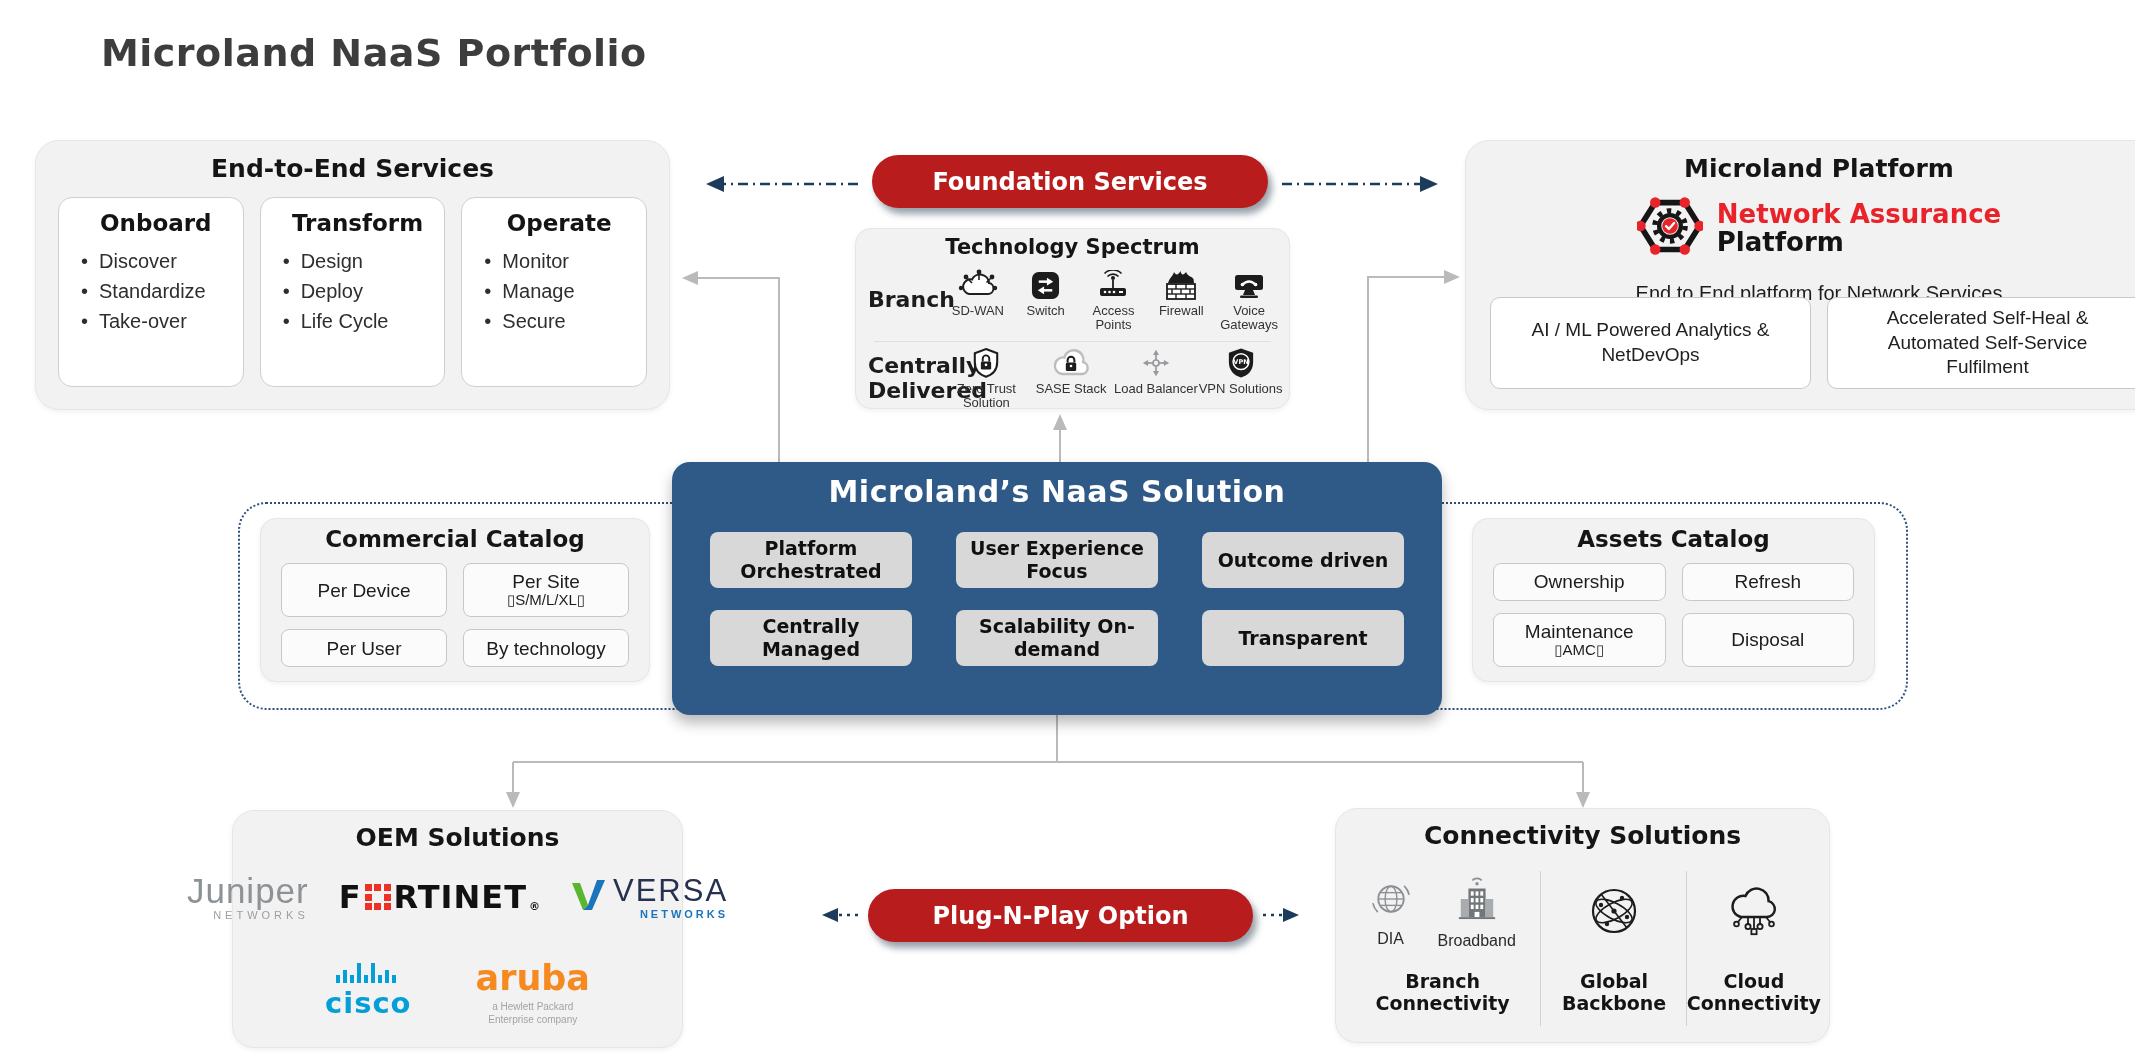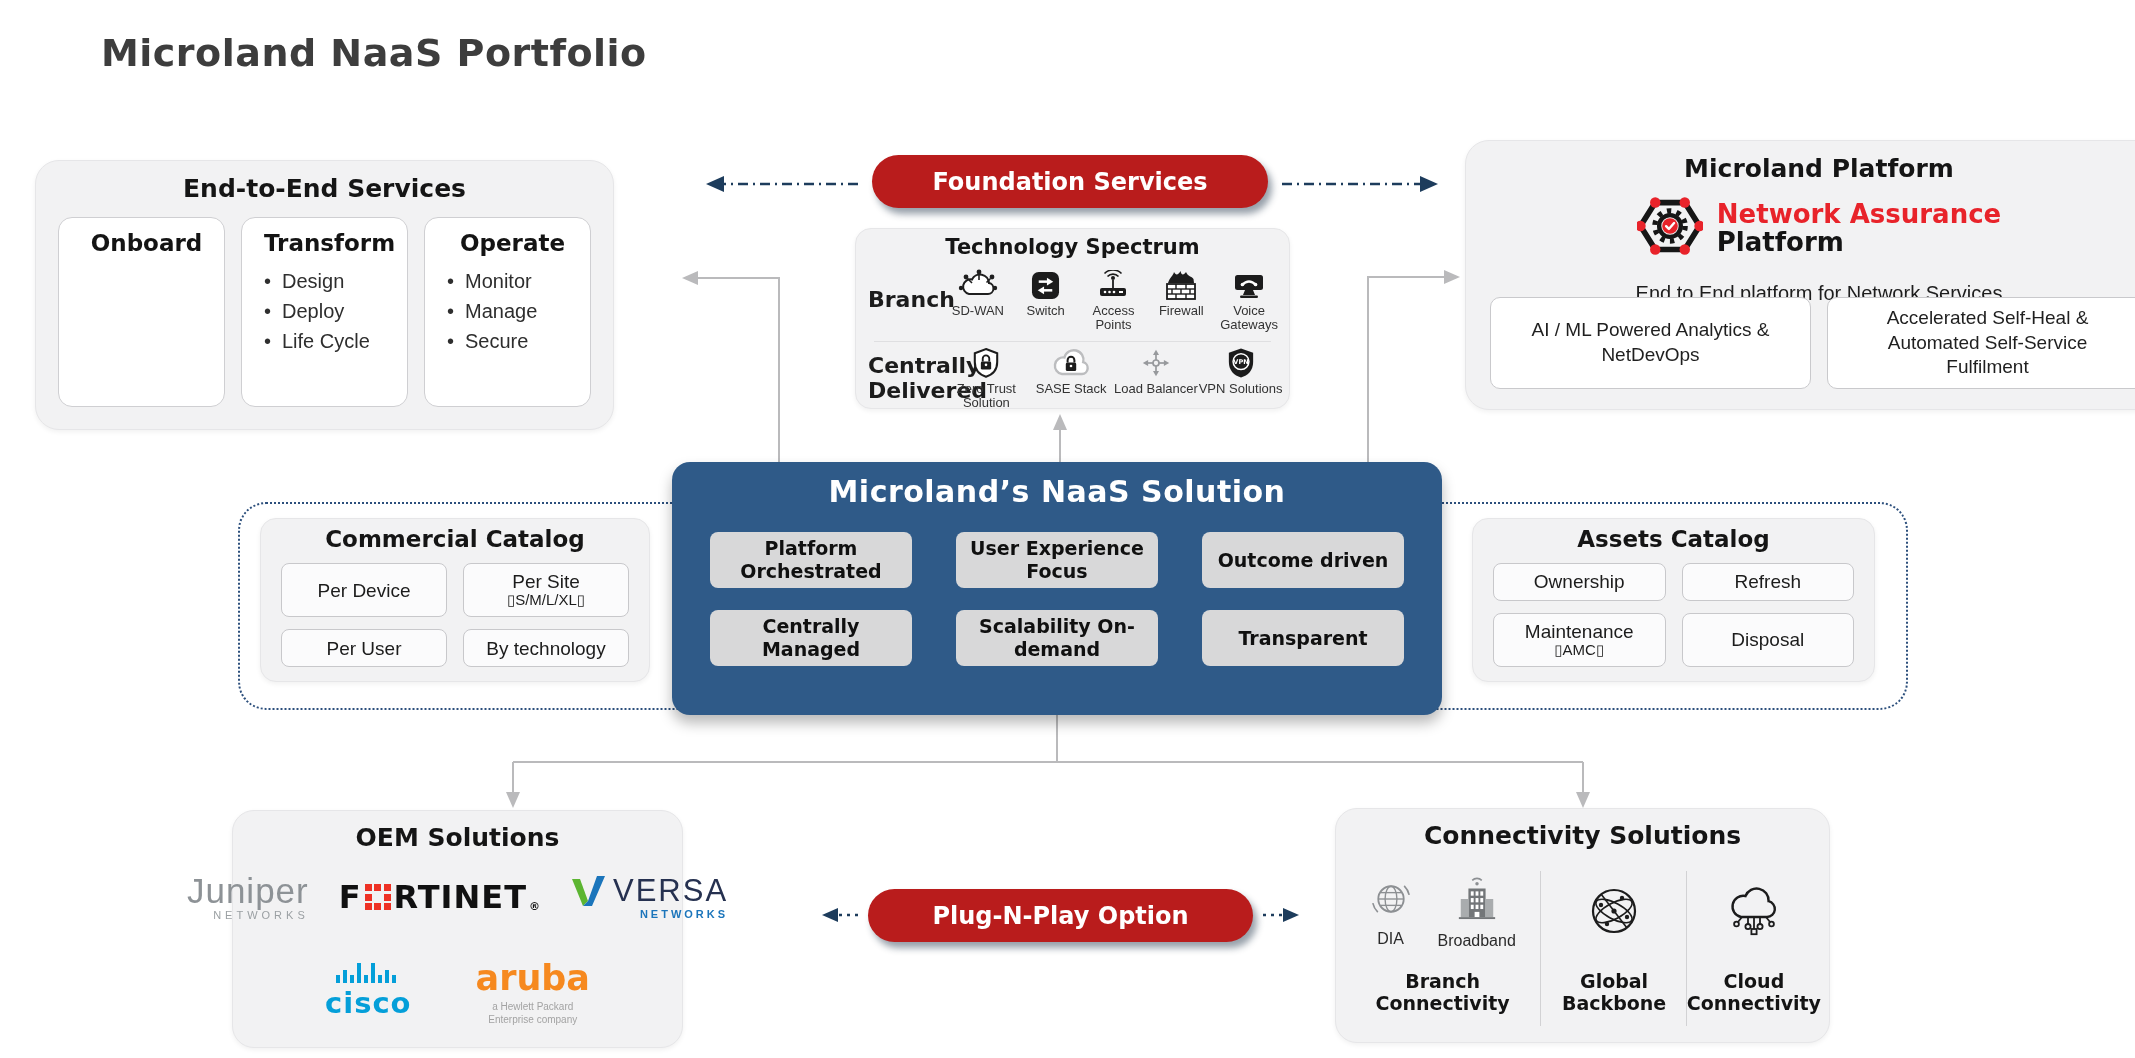--- a/index.html
+++ b/index.html
@@ -19,7 +19,7 @@
   .ptitle{text-align:center;font-family:"DejaVu Sans",sans-serif;font-weight:bold;color:#151515;margin:0;}
 
   
-  .e2e{left:35px;top:140px;width:579px;height:270px;margin-top:20px;}
+  .e2e{left:35px;top:140px;width:635px;height:270px;}
   .e2e .ptitle{padding-top:13px;font-size:25px;}
   .e2e-cards{position:absolute;left:22px;right:22px;top:56px;bottom:22px;display:flex;gap:16px;}
   .card{flex:1;background:#fff;border:1px solid #cfcfd2;border-radius:14px;padding:12px 8px 8px 18px;}

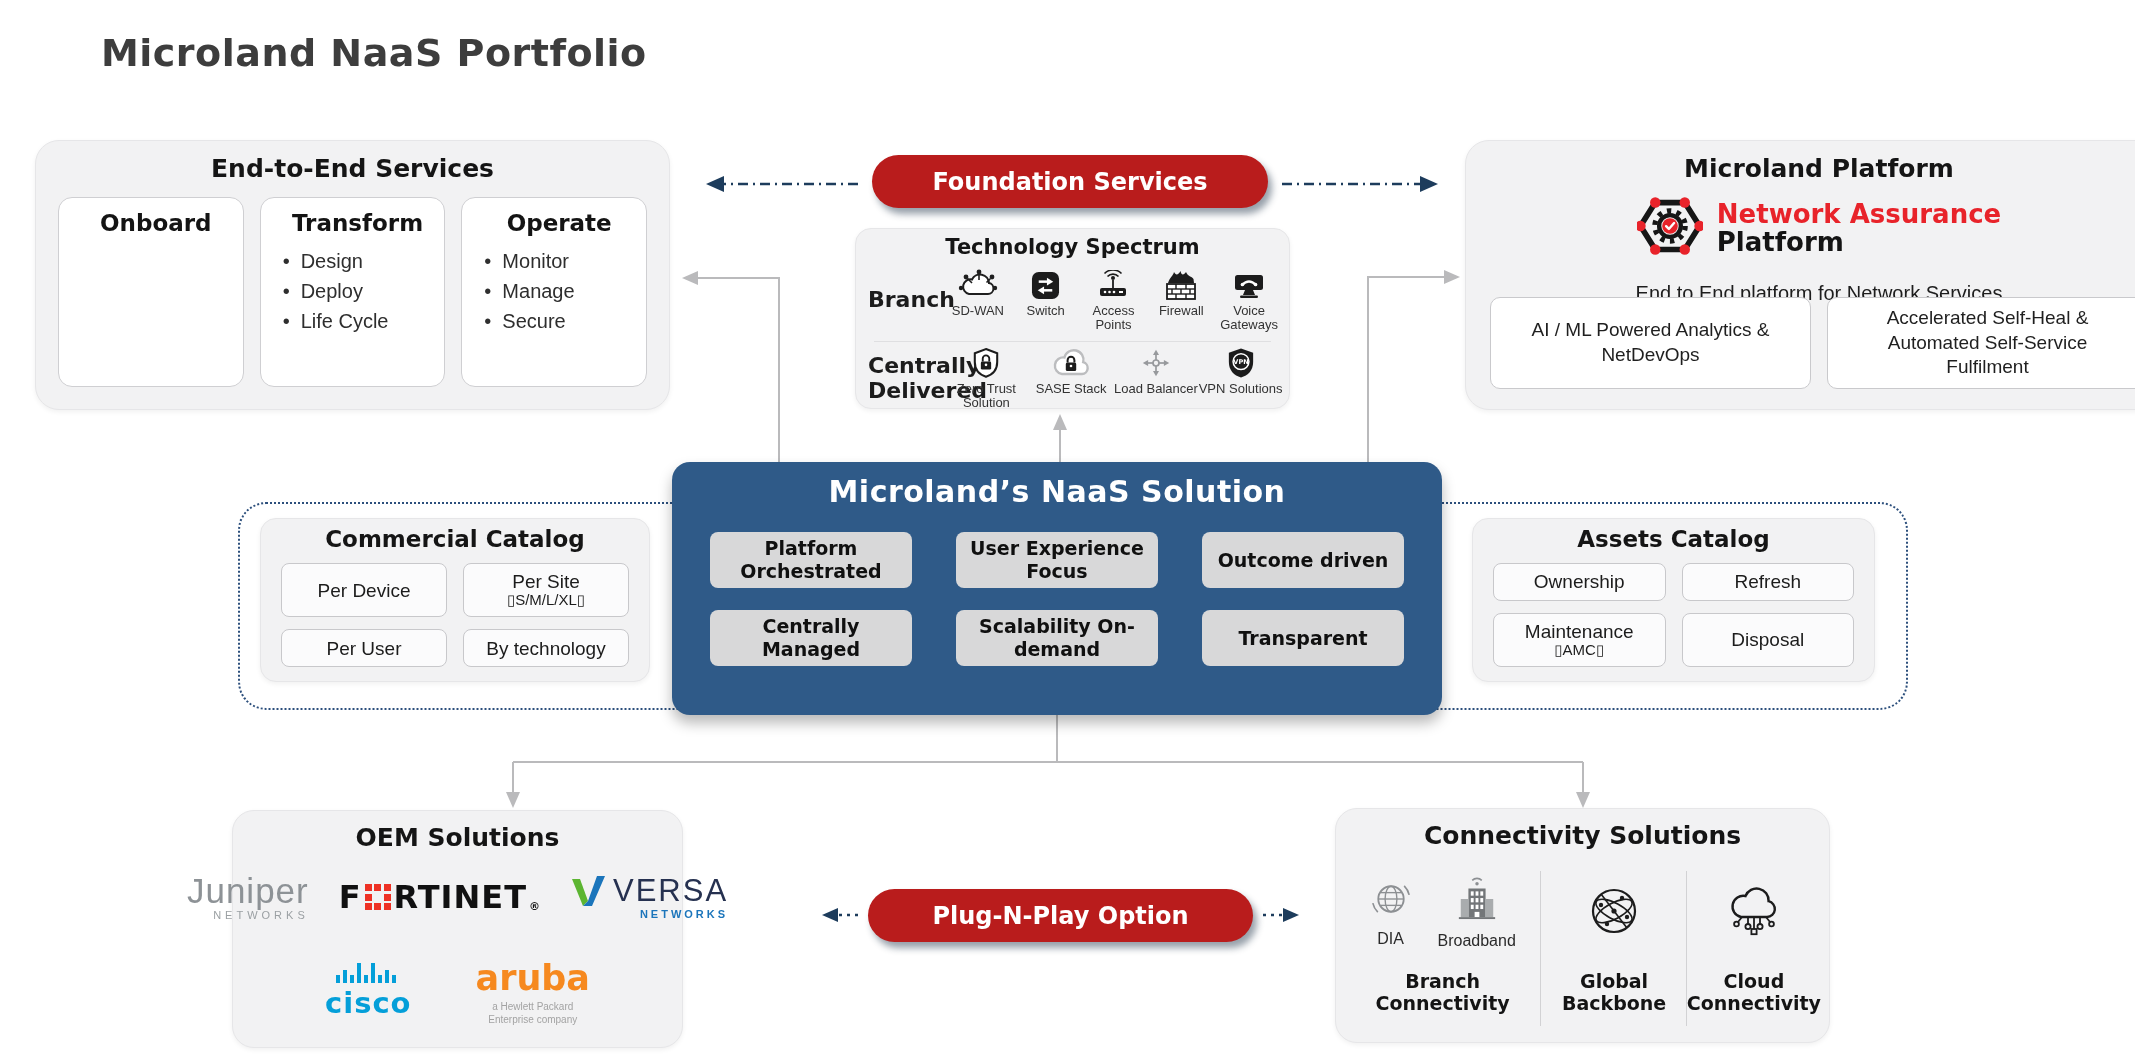--- a/index.html
+++ b/index.html
@@ -165,6 +165,11 @@
     <div class="e2e-cards">
       <div class="card">
         <h3>Onboard</h3>
+        <ul>
+          <li>Discover</li>
+          <li>Standardize</li>
+          <li>Take-over</li>
+        </ul>
       </div>
       <div class="card">
         <h3>Transform</h3>

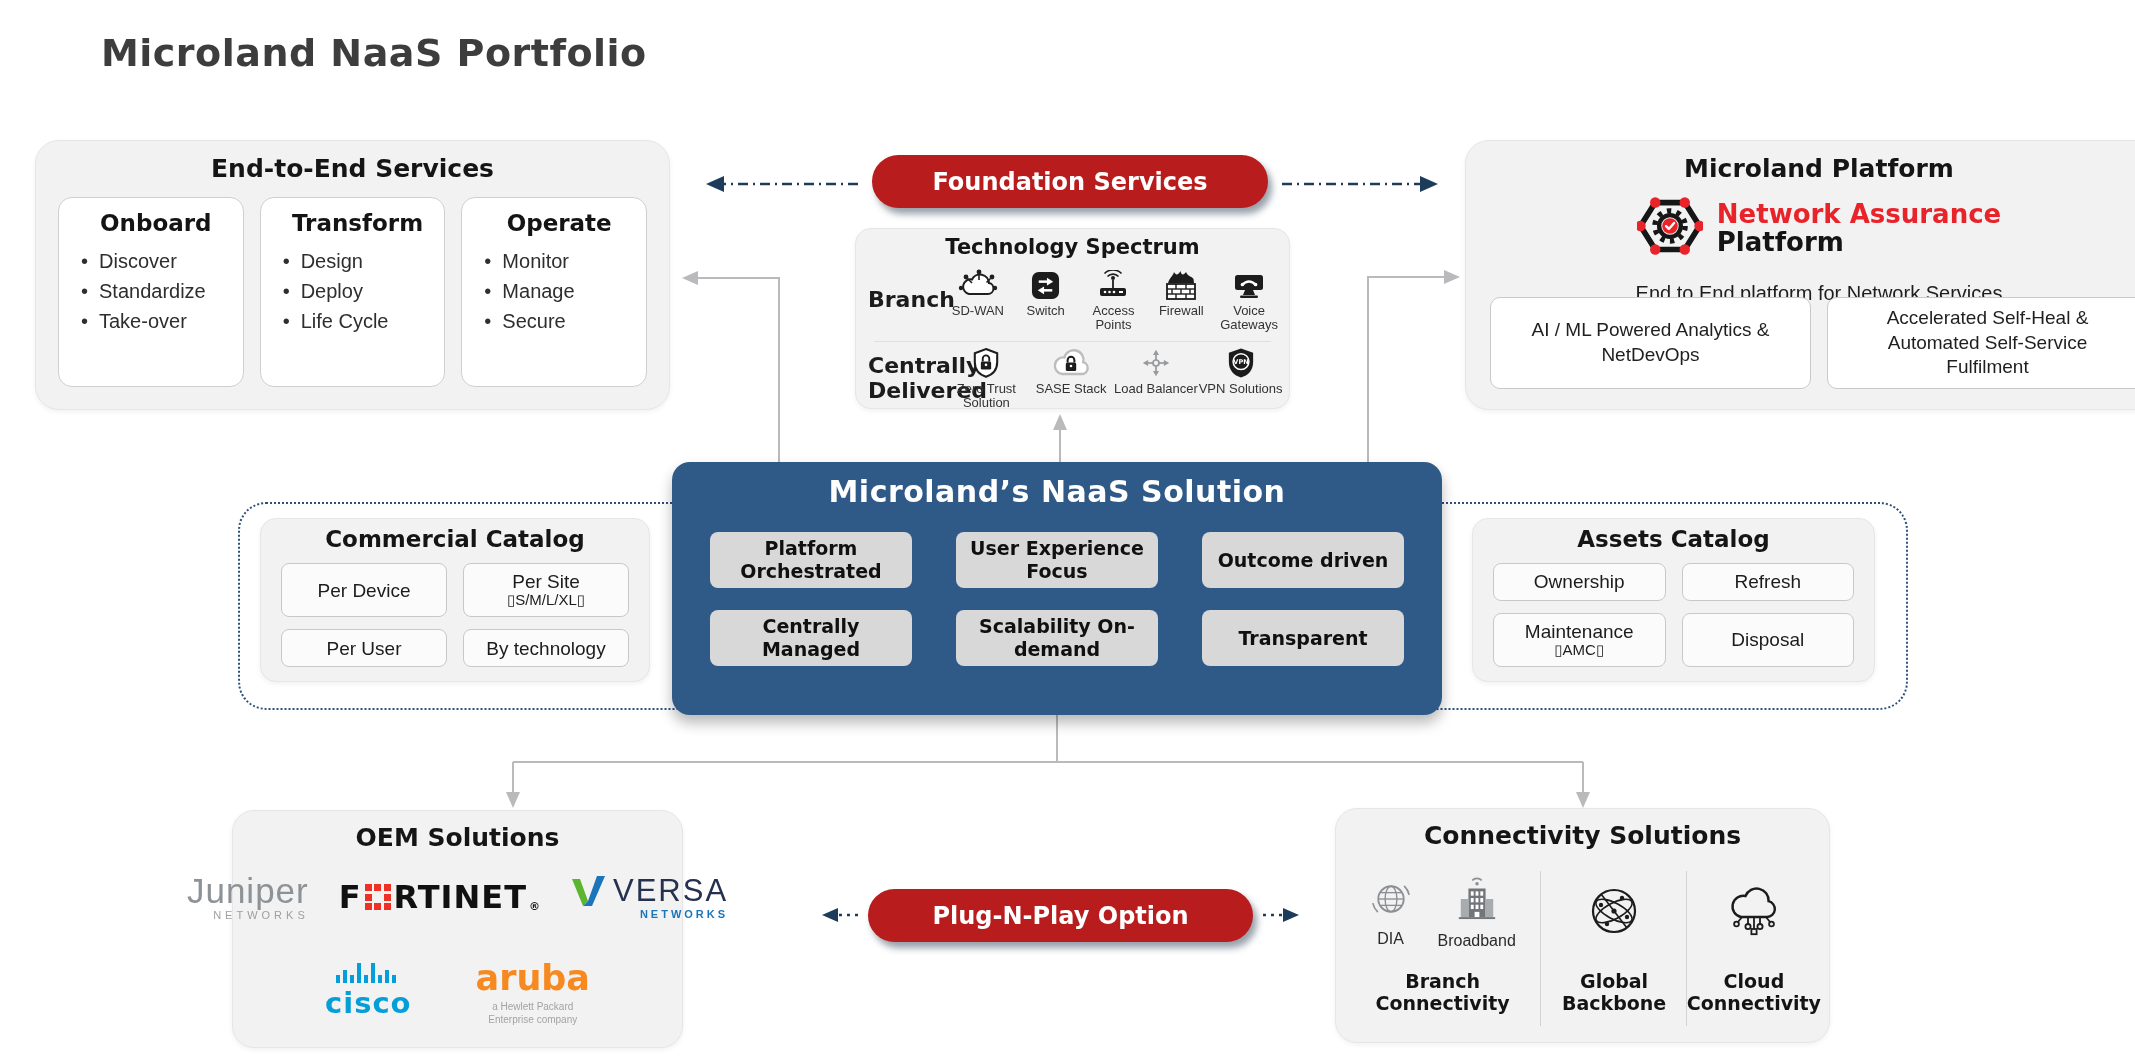--- a/index.html
+++ b/index.html
@@ -90,7 +90,7 @@
   .fgrid i{background:#ee3124;display:block;}
   .fgrid i.hole{background:transparent;}
   .fort .reg{font-size:11px;align-self:flex-end;margin-left:2px;padding-bottom:3px;}
-  .versa{display:flex;gap:8px;}
+  .versa{display:flex;align-items:center;gap:8px;}
   .versa-col{display:flex;flex-direction:column;align-items:flex-end;}
   .versa-word{font-size:31px;color:#263150;letter-spacing:2px;line-height:1;}
   .versa-sub{font-size:11px;color:#1b75bb;letter-spacing:3px;font-weight:bold;margin-top:2px;}

